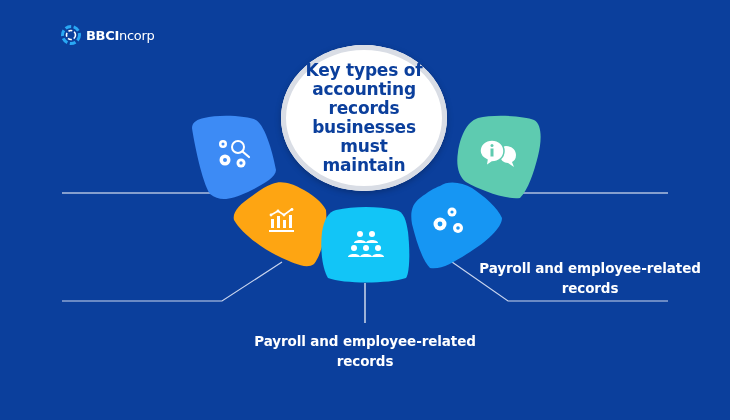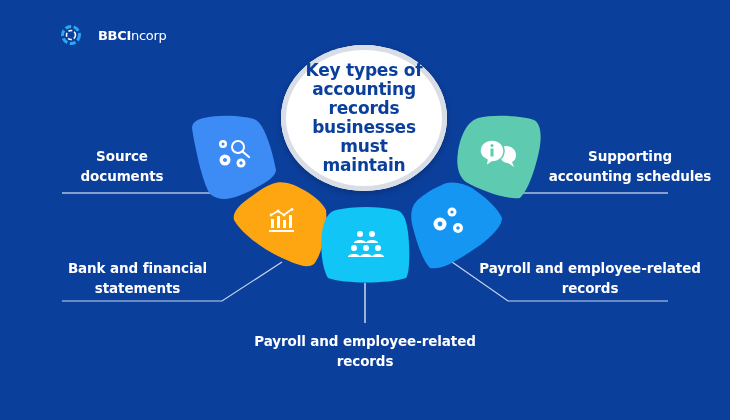--- a/index.html
+++ b/index.html
@@ -10,7 +10,7 @@
     position: relative;
   }
   .canvas { position: absolute; inset: 0; }
-  .logo { position: absolute; left: 60px; top: 24px; display: flex; align-items: center; gap: 16px; }
+  .logo { position: absolute; left: 60px; top: 24px; display: flex; align-items: center; gap: 4px; }
   .logo-mark { width: 22px; height: 22px; }
   .logo-text { color: #ffffff; font-size: 13px; font-weight: bold; letter-spacing: -0.3px; }
   .logo-text .light { font-weight: normal; }

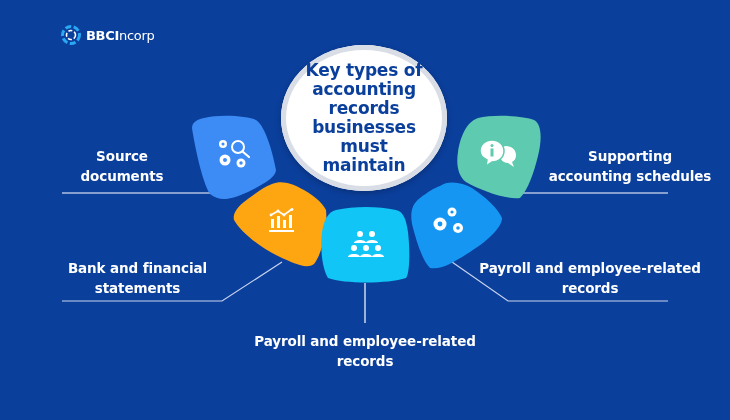--- a/index.html
+++ b/index.html
@@ -152,8 +152,6 @@
 maintain</div>
   </div>
 
-  <div class="label" style="left:62px; top:146px; width:120px;">Source
-documents</div>
   <div class="label" style="left:50px; top:258px; width:175px;">Bank and financial
 statements</div>
   <div class="label" style="left:225px; top:331px; width:280px;">Payroll and employee-related

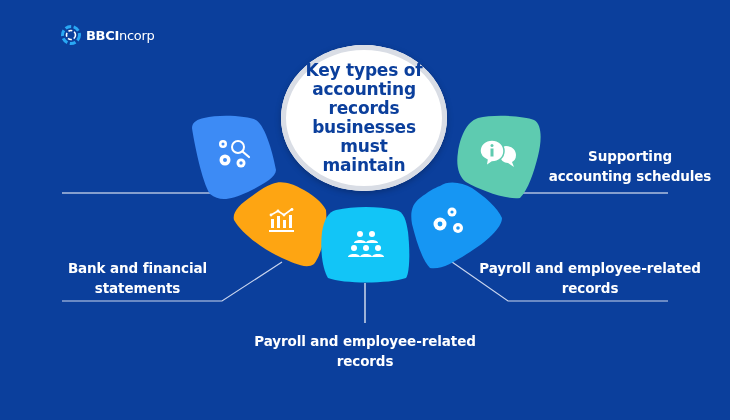--- a/index.html
+++ b/index.html
@@ -158,8 +158,6 @@
 records</div>
   <div class="label" style="left:470px; top:258px; width:240px;">Payroll and employee-related
 records</div>
-  <div class="label" style="left:540px; top:146px; width:180px;">Supporting
-accounting schedules</div>
 
 </div>
 

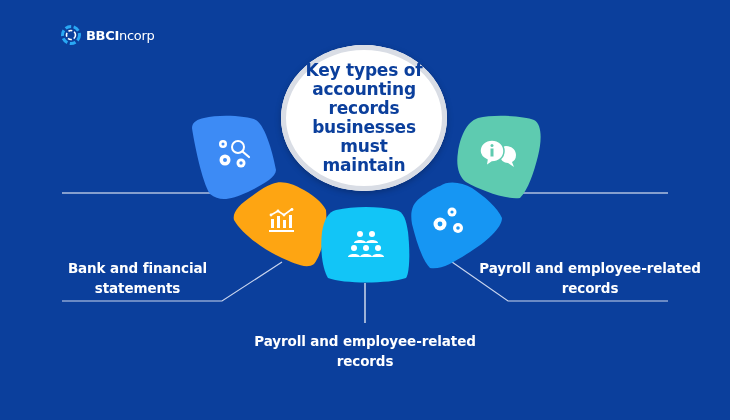--- a/index.html
+++ b/index.html
@@ -152,8 +152,6 @@
 maintain</div>
   </div>
 
-  <div class="label" style="left:50px; top:258px; width:175px;">Bank and financial
-statements</div>
   <div class="label" style="left:225px; top:331px; width:280px;">Payroll and employee-related
 records</div>
   <div class="label" style="left:470px; top:258px; width:240px;">Payroll and employee-related

